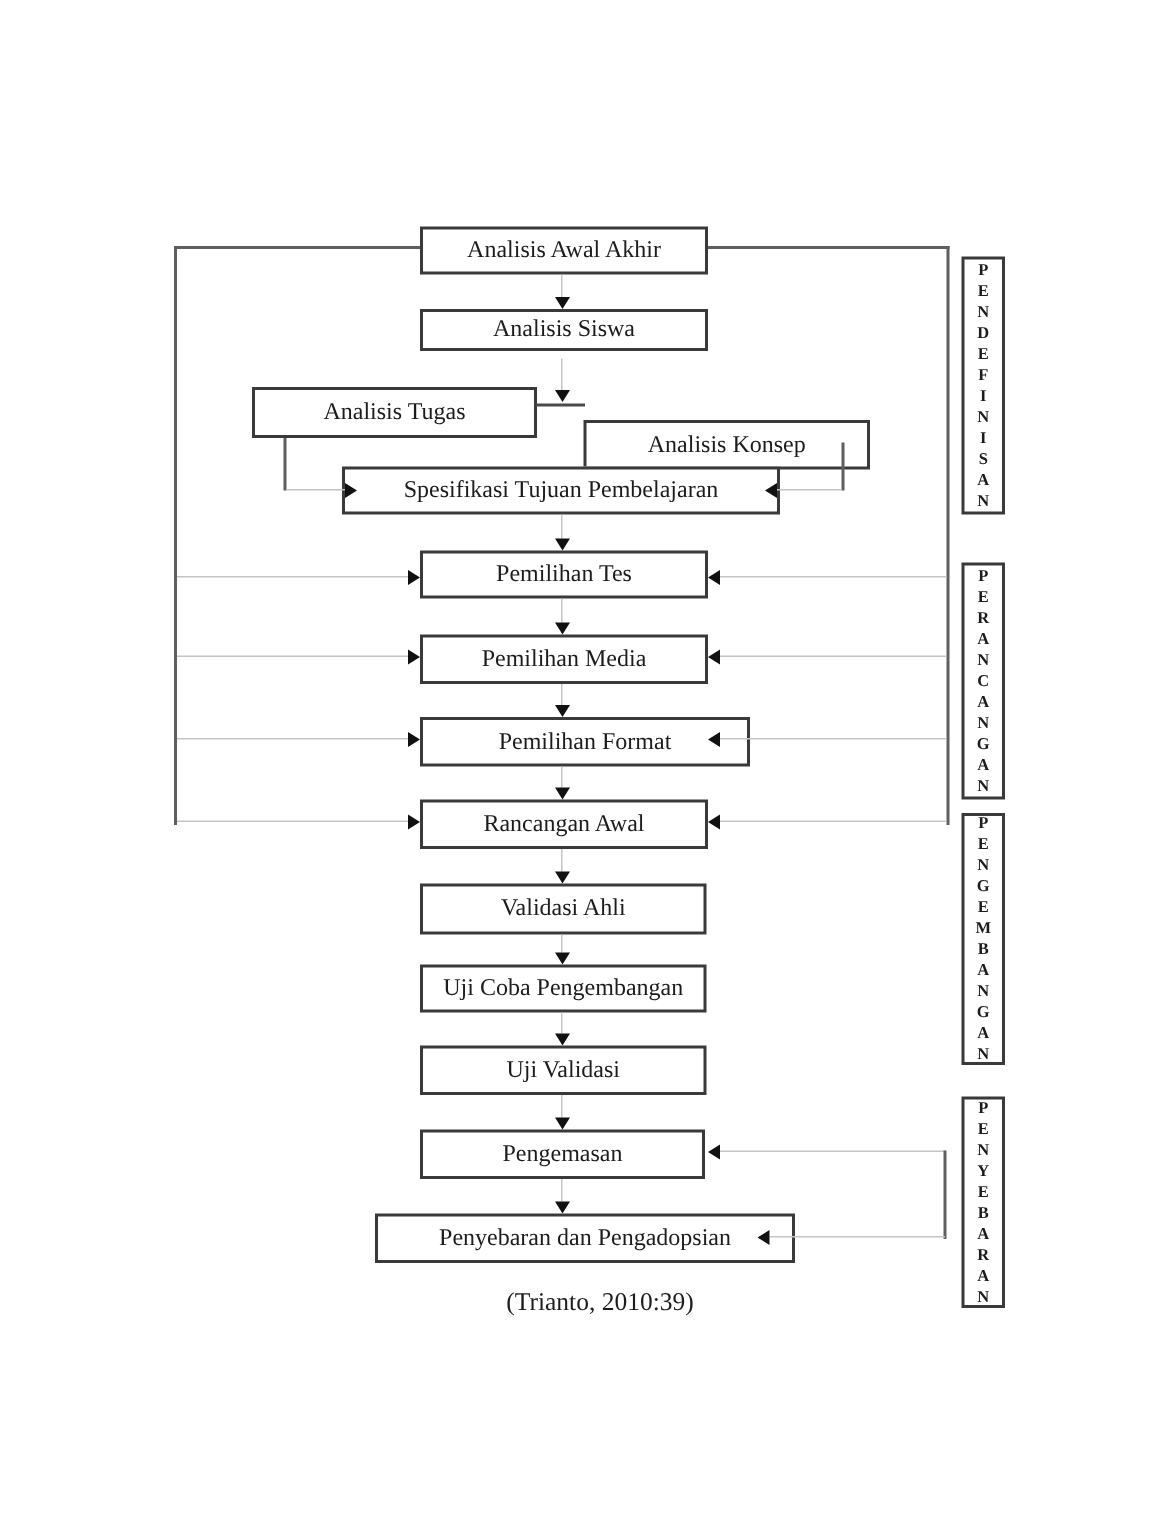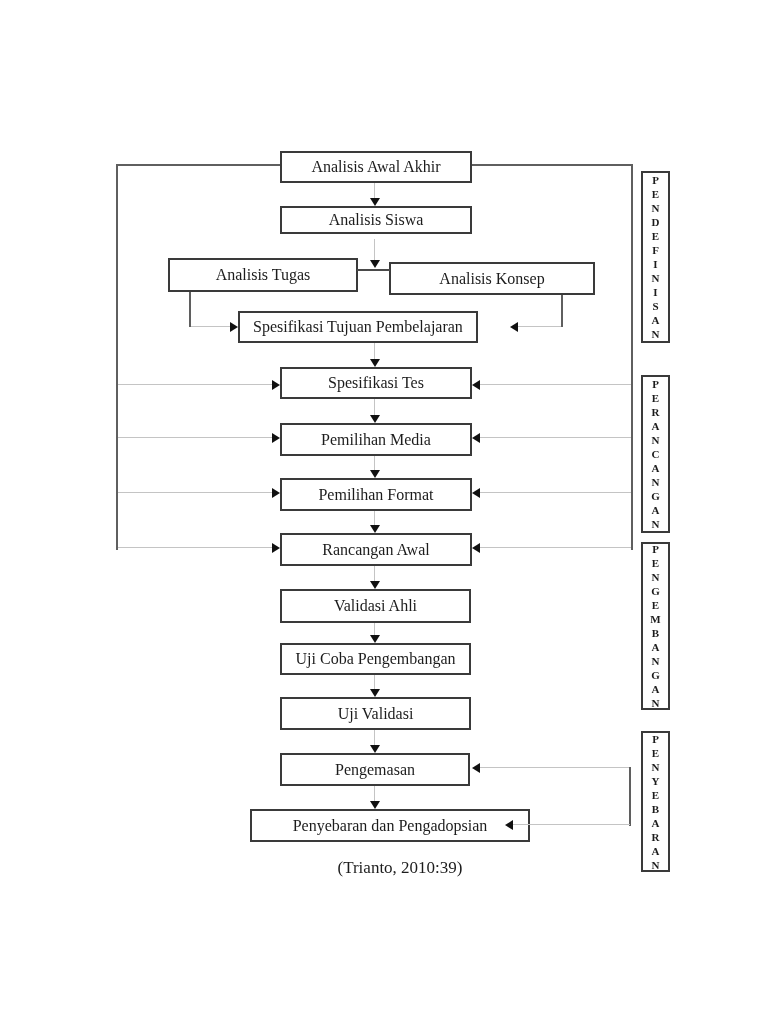--- a/index.html
+++ b/index.html
@@ -41,7 +41,7 @@
   <div class="fbox" style="left:280px;top:151px;width:192px;height:32px">Analisis Awal Akhir</div>
   <div class="fbox" style="left:280px;top:206px;width:192px;height:28px">Analisis Siswa</div>
   <div class="fbox" style="left:168px;top:258px;width:190px;height:34px">Analisis Tugas</div>
-  <div class="fbox" style="left:389px;top:262px;width:206px;height:33px">Analisis Konsep</div>
+  <div class="fbox" style="left:389px;top:280px;width:191px;height:33px">Analisis Konsep</div>
   <div class="fbox" style="left:238px;top:311px;width:240px;height:32px">Spesifikasi Tujuan Pembelajaran</div>
   <div class="fbox" style="left:280px;top:367px;width:192px;height:32px">Spesifikasi Tes</div>
   <div class="fbox" style="left:280px;top:423px;width:192px;height:33px">Pemilihan Media</div>

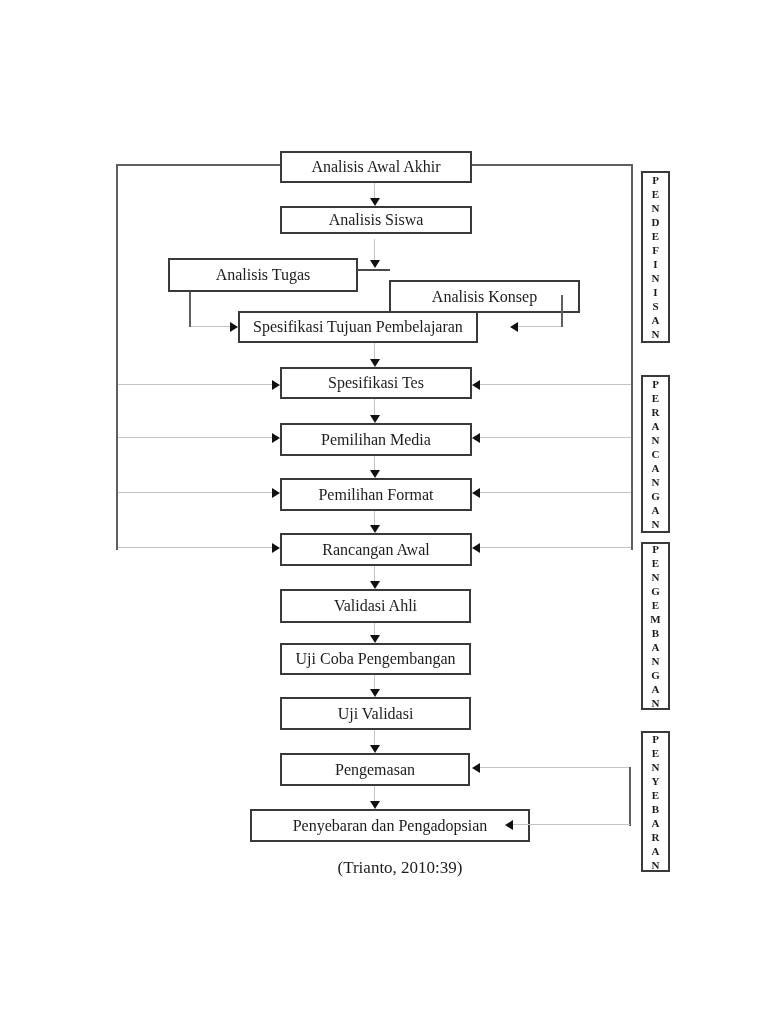--- a/index.html
+++ b/index.html
@@ -42,7 +42,7 @@
   <div class="fbox" style="left:280px;top:206px;width:192px;height:28px">Analisis Siswa</div>
   <div class="fbox" style="left:168px;top:258px;width:190px;height:34px">Analisis Tugas</div>
   <div class="fbox" style="left:389px;top:280px;width:191px;height:33px">Analisis Konsep</div>
-  <div class="fbox" style="left:238px;top:311px;width:240px;height:32px">Spesifikasi Tujuan Pembelajaran</div>
+  <div class="fbox" style="left:228px;top:311px;width:292px;height:32px">Spesifikasi Tujuan Pembelajaran</div>
   <div class="fbox" style="left:280px;top:367px;width:192px;height:32px">Spesifikasi Tes</div>
   <div class="fbox" style="left:280px;top:423px;width:192px;height:33px">Pemilihan Media</div>
   <div class="fbox" style="left:280px;top:478px;width:192px;height:33px">Pemilihan Format</div>

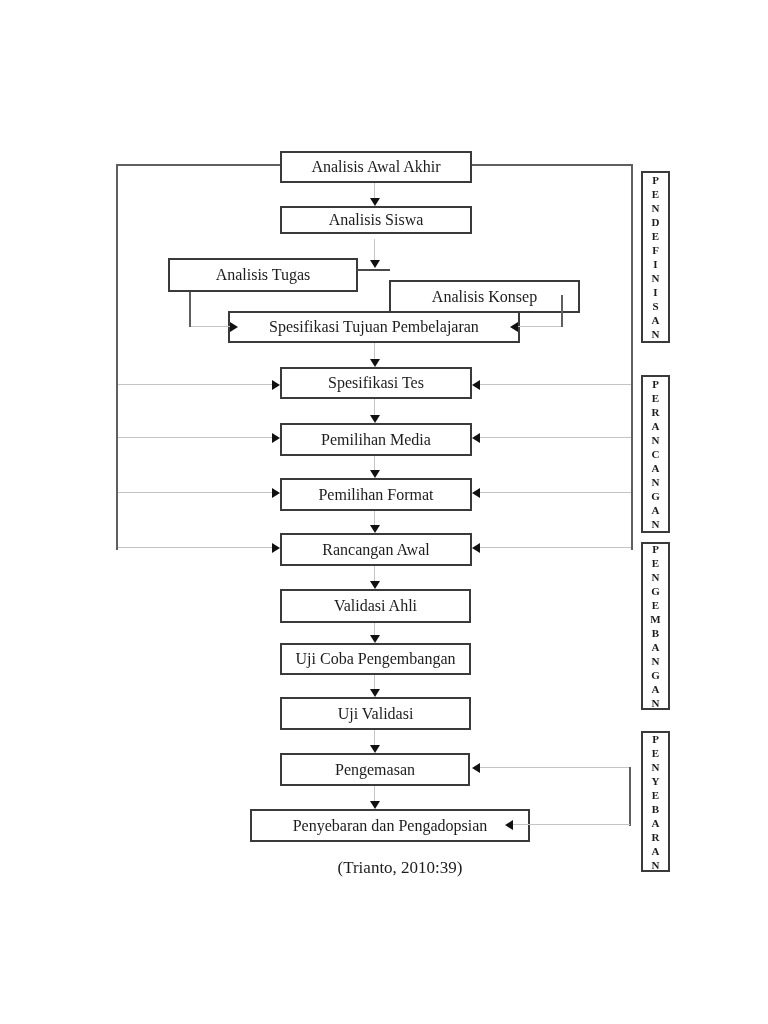--- a/index.html
+++ b/index.html
@@ -43,7 +43,7 @@
   <div class="fbox" style="left:168px;top:258px;width:190px;height:34px">Analisis Tugas</div>
   <div class="fbox" style="left:389px;top:280px;width:191px;height:33px">Analisis Konsep</div>
   <div class="fbox" style="left:228px;top:311px;width:292px;height:32px">Spesifikasi Tujuan Pembelajaran</div>
-  <div class="fbox" style="left:280px;top:367px;width:192px;height:32px">Spesifikasi Tes</div>
+  <div class="fbox" style="left:280px;top:367px;width:192px;height:32px">Pemilihan Tes</div>
   <div class="fbox" style="left:280px;top:423px;width:192px;height:33px">Pemilihan Media</div>
   <div class="fbox" style="left:280px;top:478px;width:192px;height:33px">Pemilihan Format</div>
   <div class="fbox" style="left:280px;top:533px;width:192px;height:33px">Rancangan Awal</div>

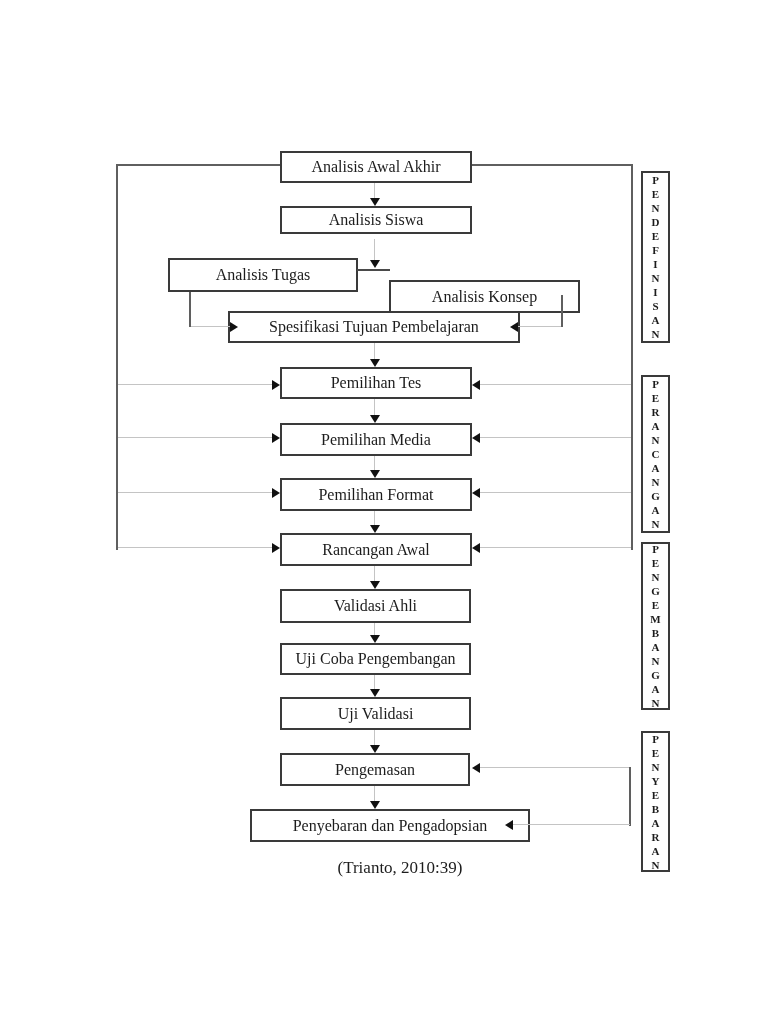--- a/index.html
+++ b/index.html
@@ -45,7 +45,7 @@
   <div class="fbox" style="left:228px;top:311px;width:292px;height:32px">Spesifikasi Tujuan Pembelajaran</div>
   <div class="fbox" style="left:280px;top:367px;width:192px;height:32px">Pemilihan Tes</div>
   <div class="fbox" style="left:280px;top:423px;width:192px;height:33px">Pemilihan Media</div>
-  <div class="fbox" style="left:280px;top:478px;width:192px;height:33px">Pemilihan Format</div>
+  <div class="fbox" style="left:280px;top:478px;width:220px;height:33px">Pemilihan Format</div>
   <div class="fbox" style="left:280px;top:533px;width:192px;height:33px">Rancangan Awal</div>
   <div class="fbox" style="left:280px;top:589px;width:191px;height:34px">Validasi Ahli</div>
   <div class="fbox" style="left:280px;top:643px;width:191px;height:32px">Uji Coba Pengembangan</div>

